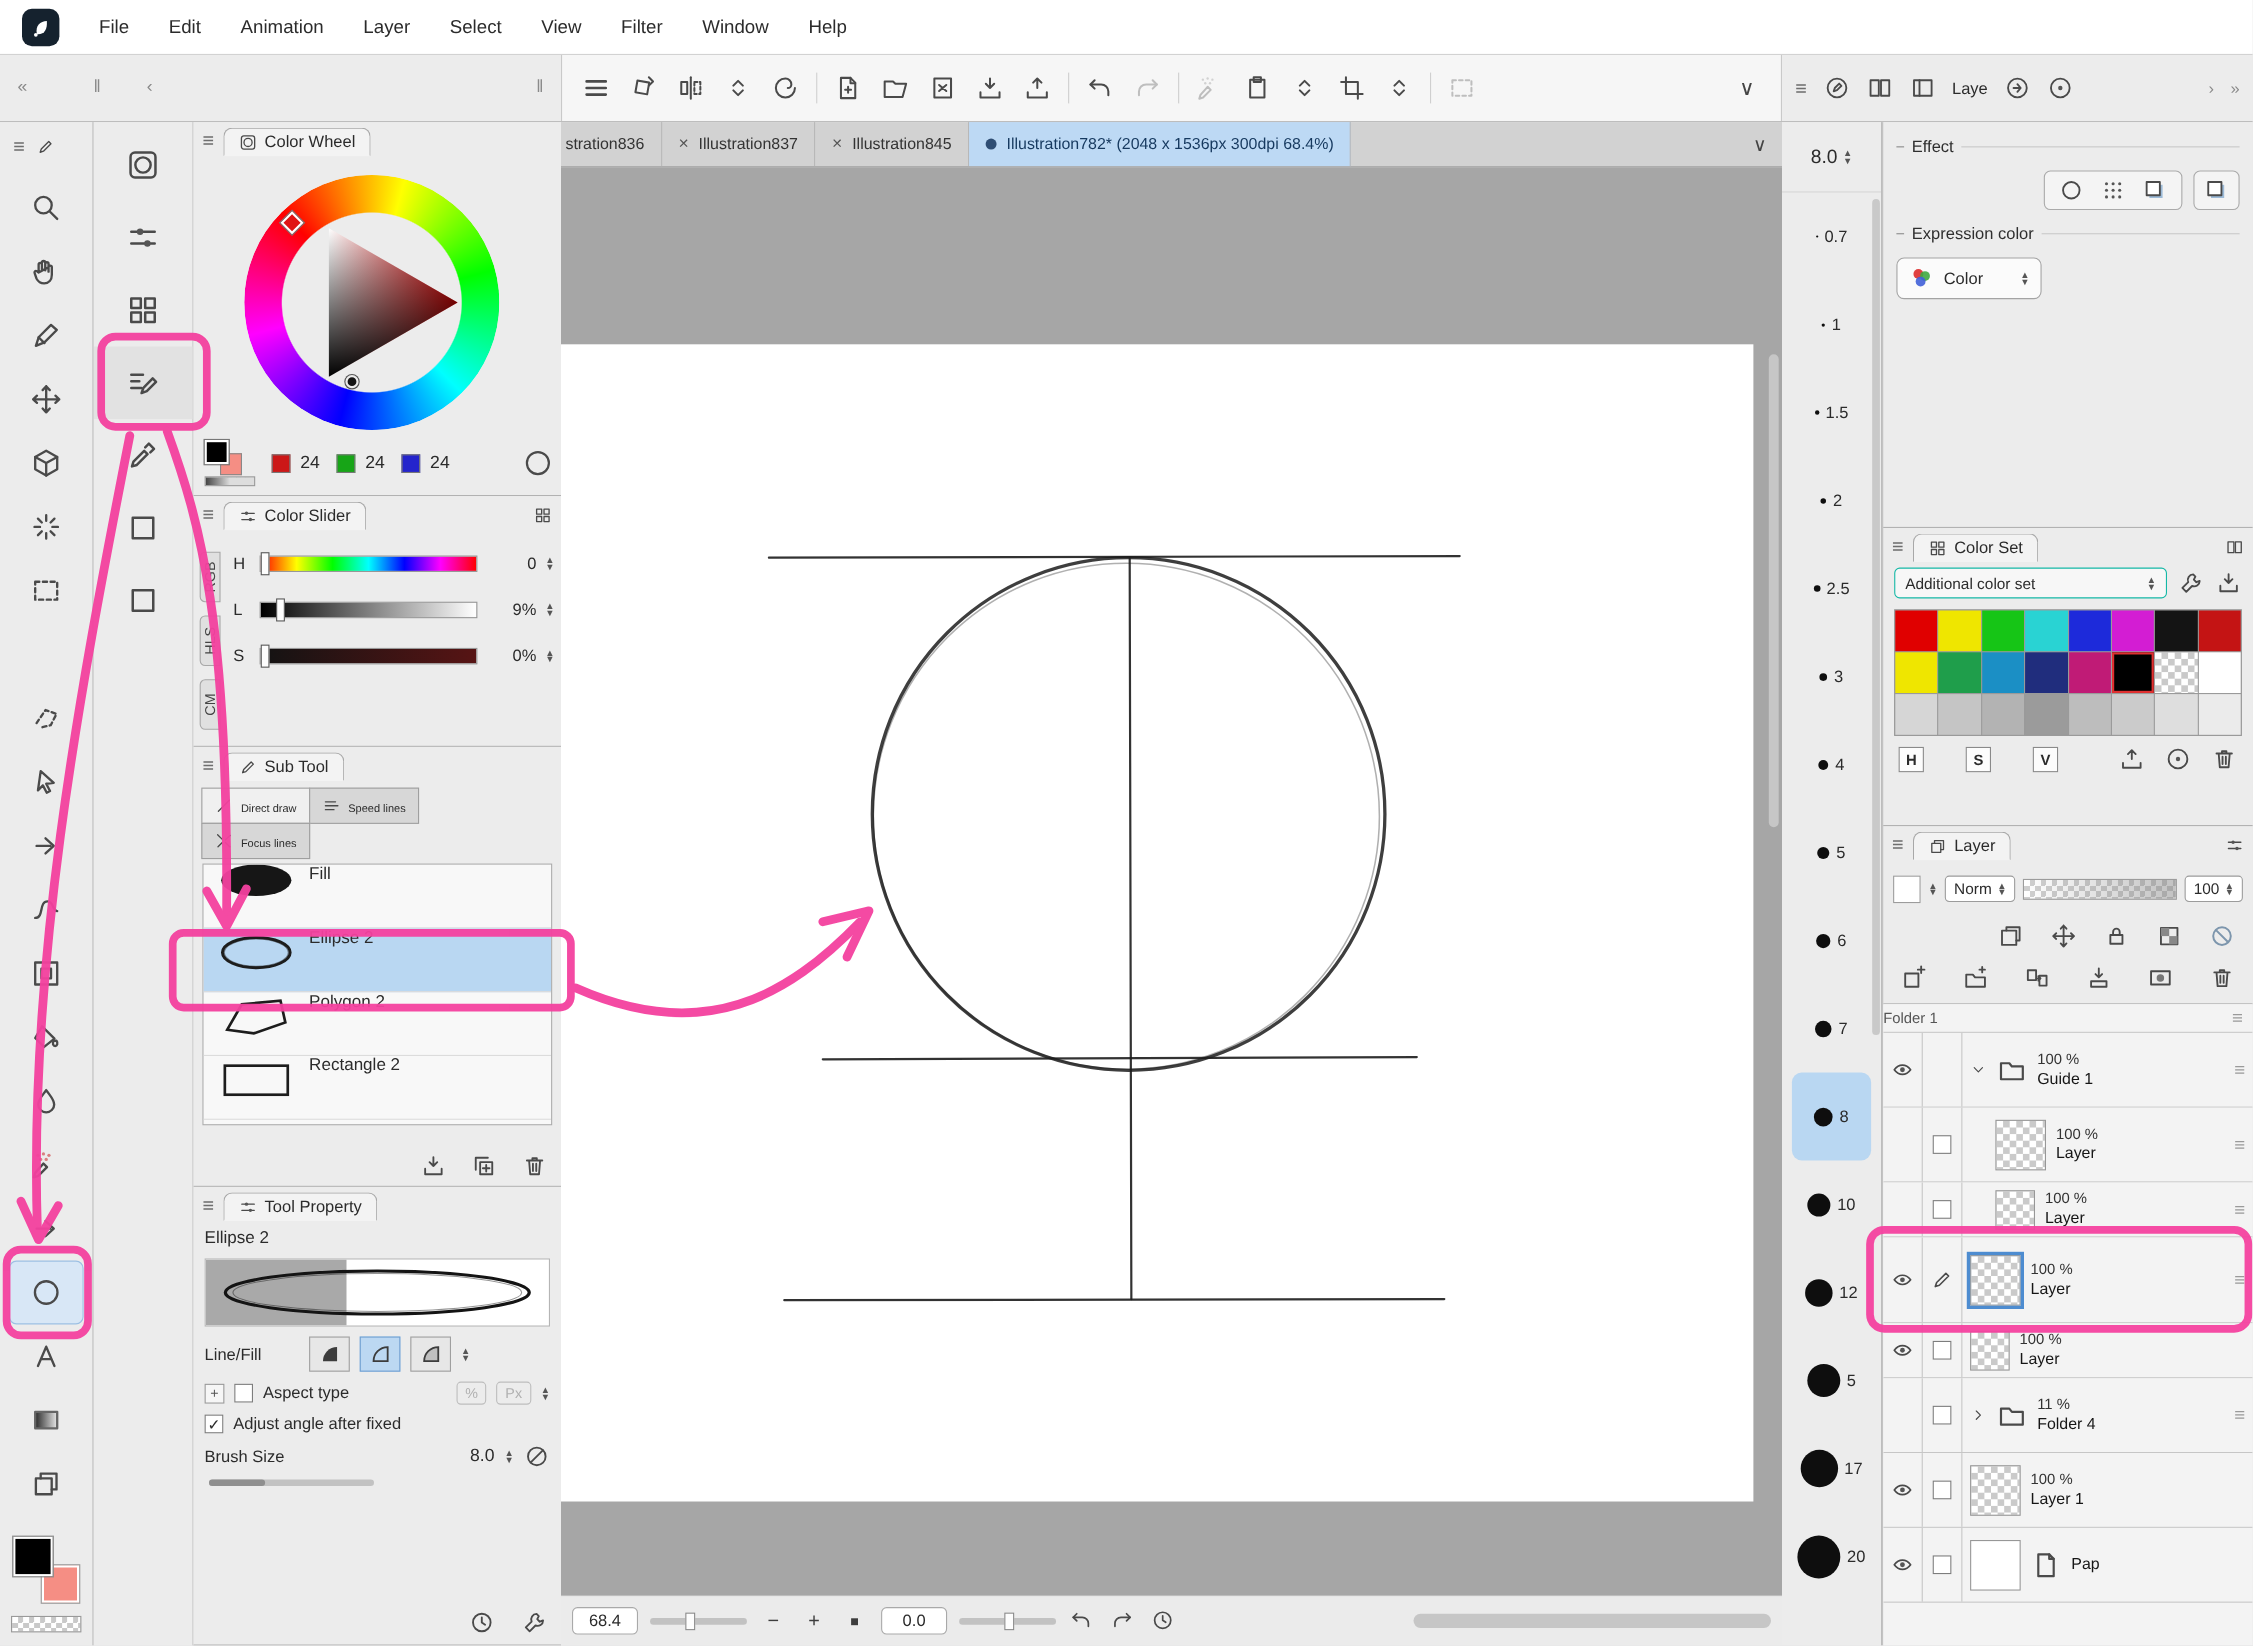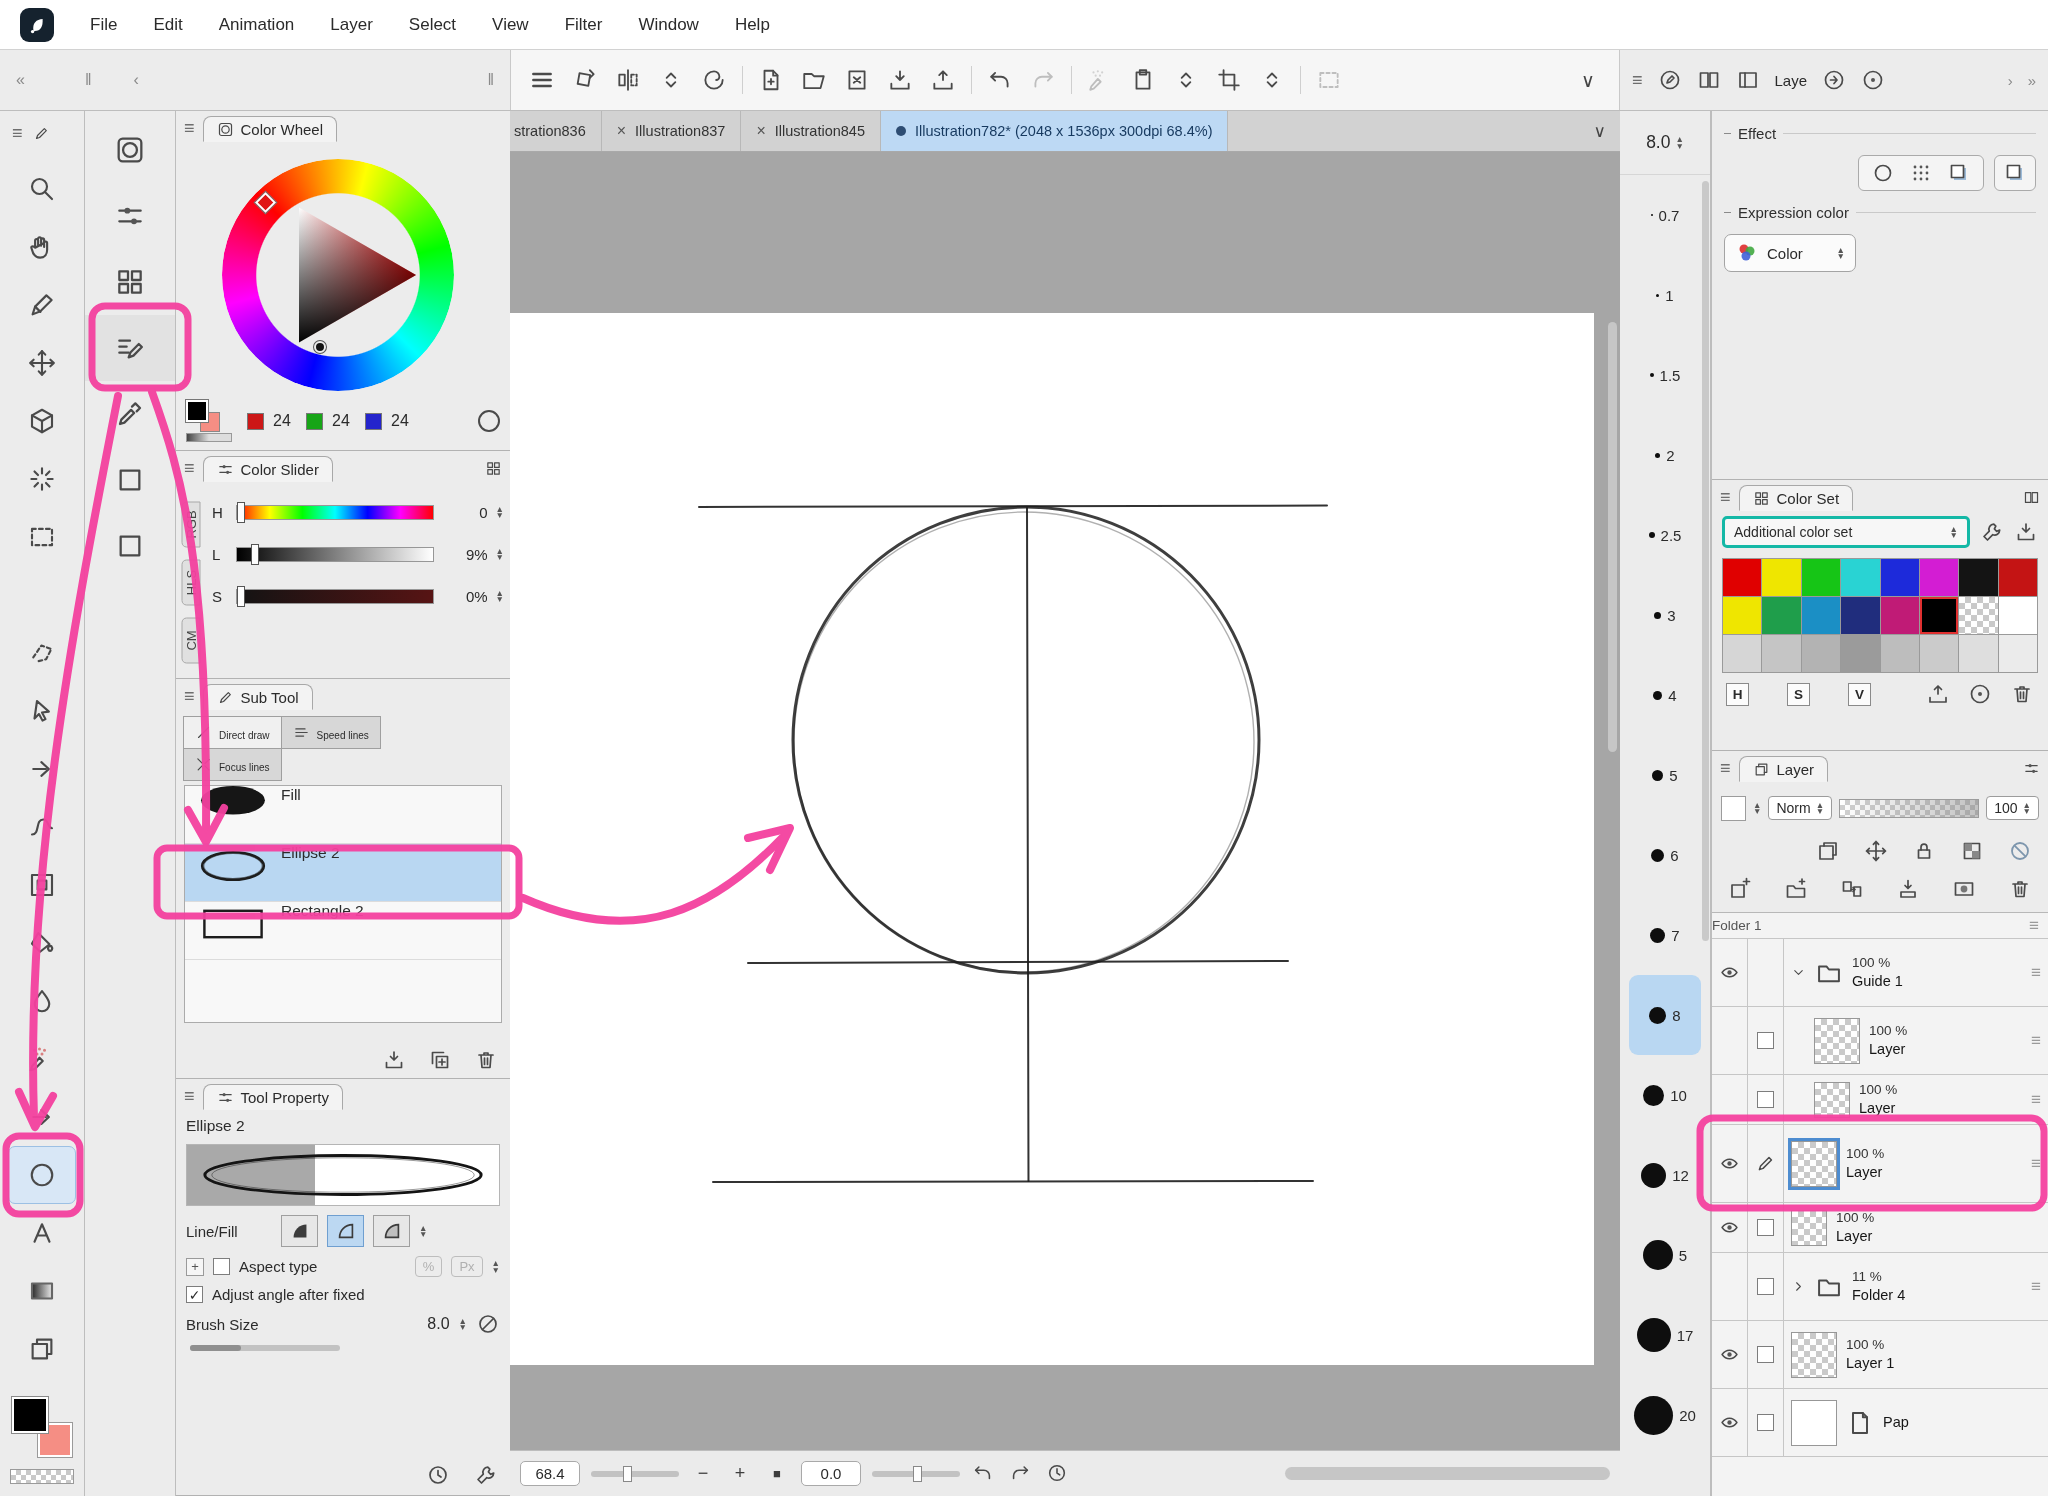--- a/index.html
+++ b/index.html
@@ -165,7 +165,7 @@
   .colorbtn span.lbl{flex:1}
   #sec-colorset{height:271px;border-bottom:1px solid #b2b2b2;display:flex;flex-direction:column;overflow:hidden}
   .csctrl{display:flex;gap:10px;padding:2px 10px;align-items:center}
-  .dropdown{flex:1;display:flex;align-items:center;border:3px solid #14b8a6;background:#f7f7f7;border-radius:5px;padding:5px 9px;font-size:14px;gap:6px}
+  .dropdown{flex:1;display:flex;align-items:center;border:1px solid #14b8a6;background:#f7f7f7;border-radius:5px;padding:5px 9px;font-size:14px;gap:6px}
   .dropdown .lbl{flex:1;white-space:nowrap;overflow:hidden}
   #csgrid{margin:8px 10px 0;display:grid;grid-template-columns:repeat(8,1fr);gap:1px;background:#9a9a9a;border:1px solid #9a9a9a}
   .cell{height:37px;background:#fff}

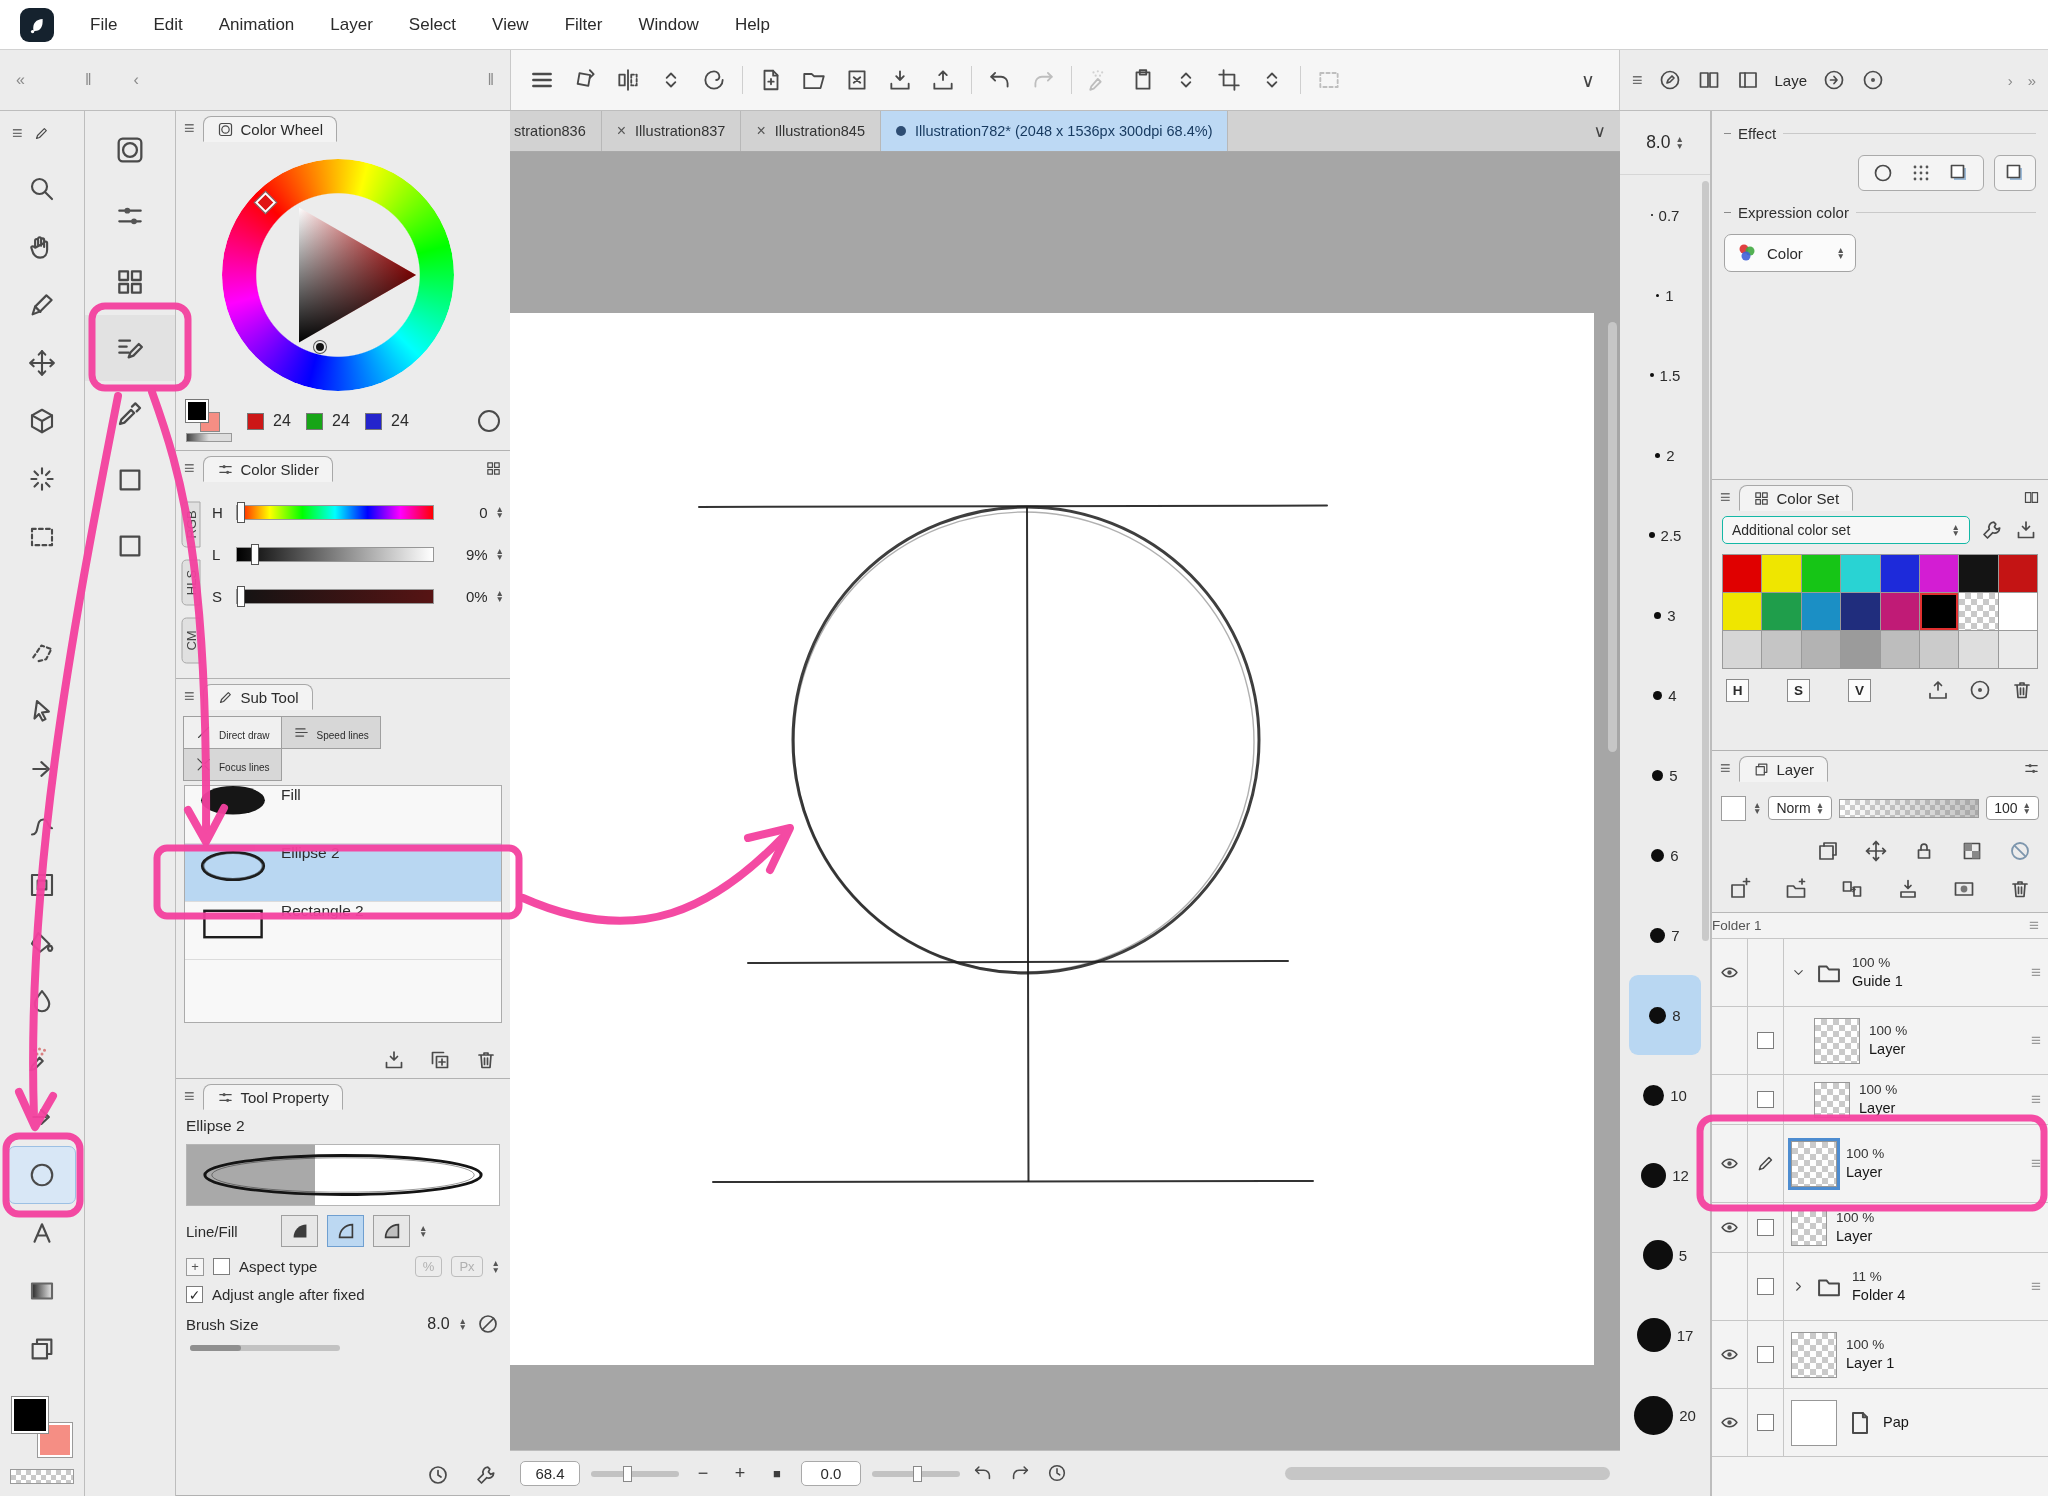--- a/index.html
+++ b/index.html
@@ -801,6 +801,14 @@
           <div class="stitem">
             <span class="sticon">
               <svg viewBox="0 0 64 40">
+                <path d="M8 31L20 10l32-3 4 18-26 9z" fill="none" stroke="#1d1d1d" stroke-width="2.2"></path>
+              </svg>
+            </span>
+            <span class="stlabel">Polygon 2</span>
+          </div>
+          <div class="stitem">
+            <span class="sticon">
+              <svg viewBox="0 0 64 40">
                 <rect x="6" y="8" width="52" height="24" fill="none" stroke="#1d1d1d" stroke-width="2.2"></rect>
               </svg>
             </span>

